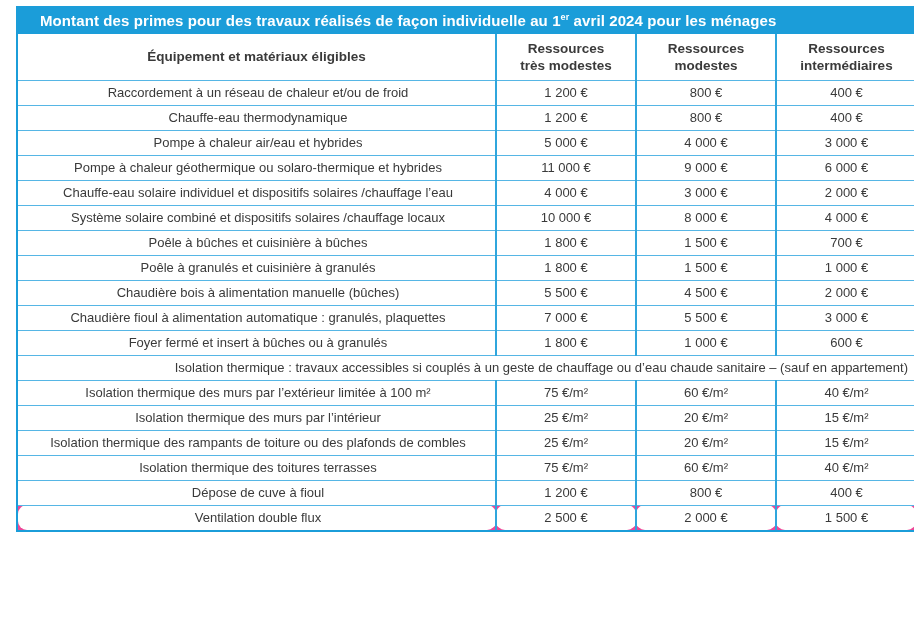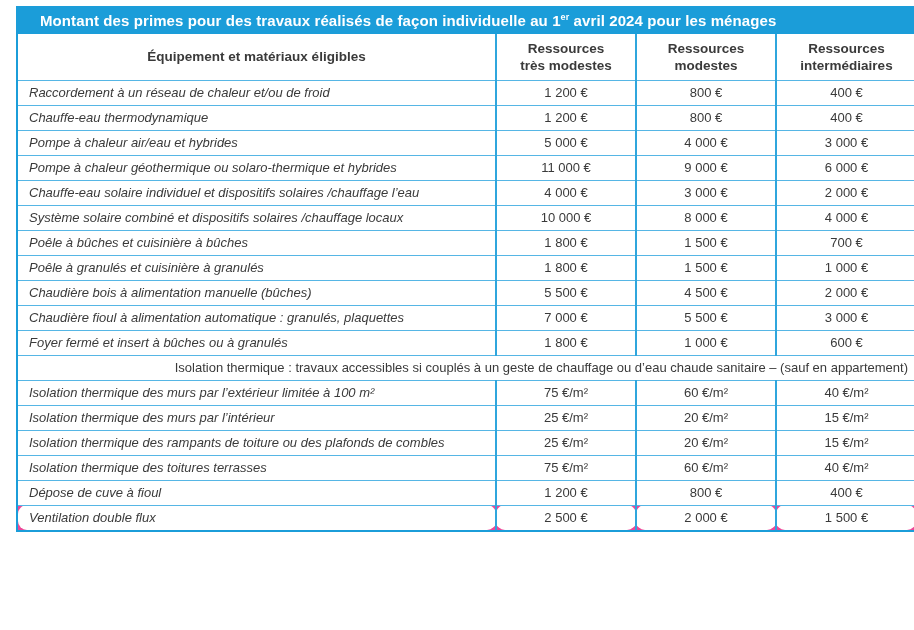--- a/index.html
+++ b/index.html
@@ -66,10 +66,9 @@
   }
   tbody td { height: 25px; vertical-align: middle; }
   td.equip {
-    text-align: left;
+    text-align: center;
     padding: 3px 8px 3px 11px;
     line-height: 16px;
-    font-style: italic;
   }
   td.amount {
     text-align: center;

